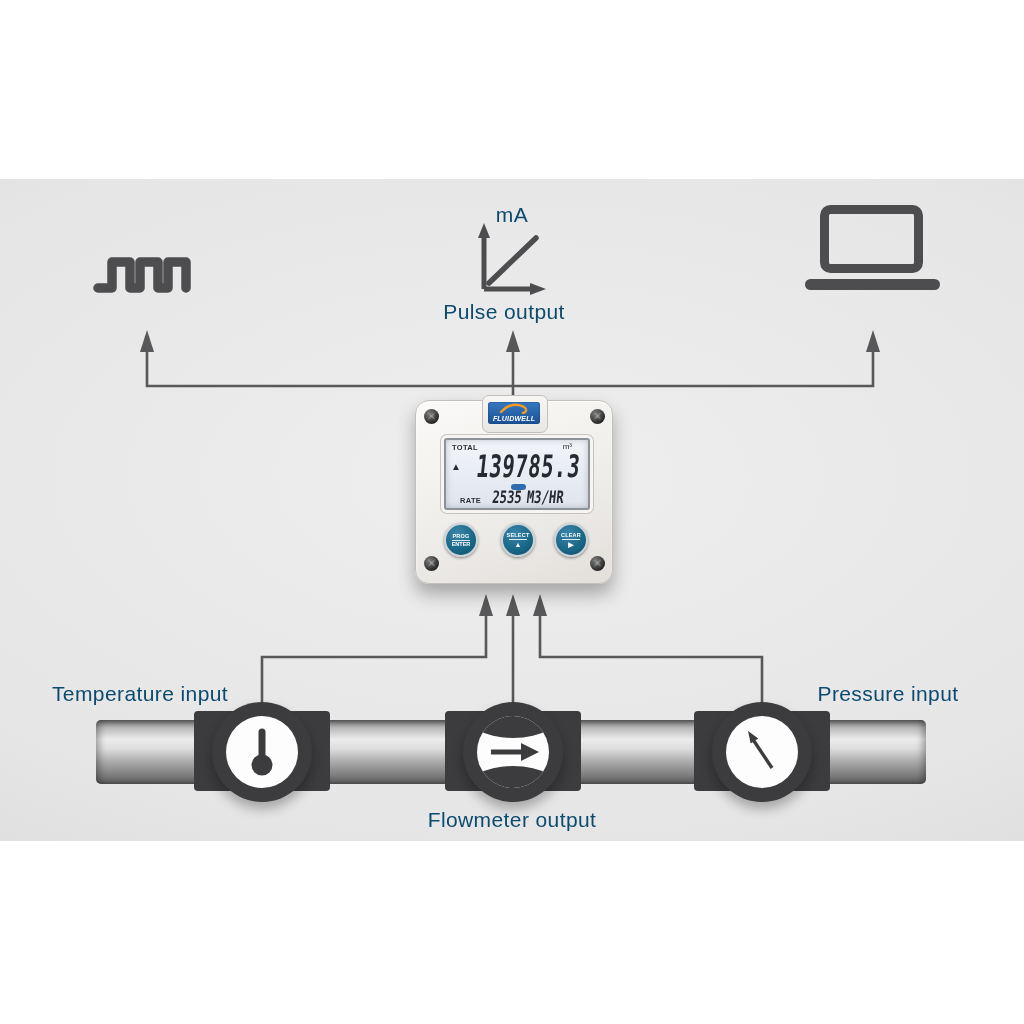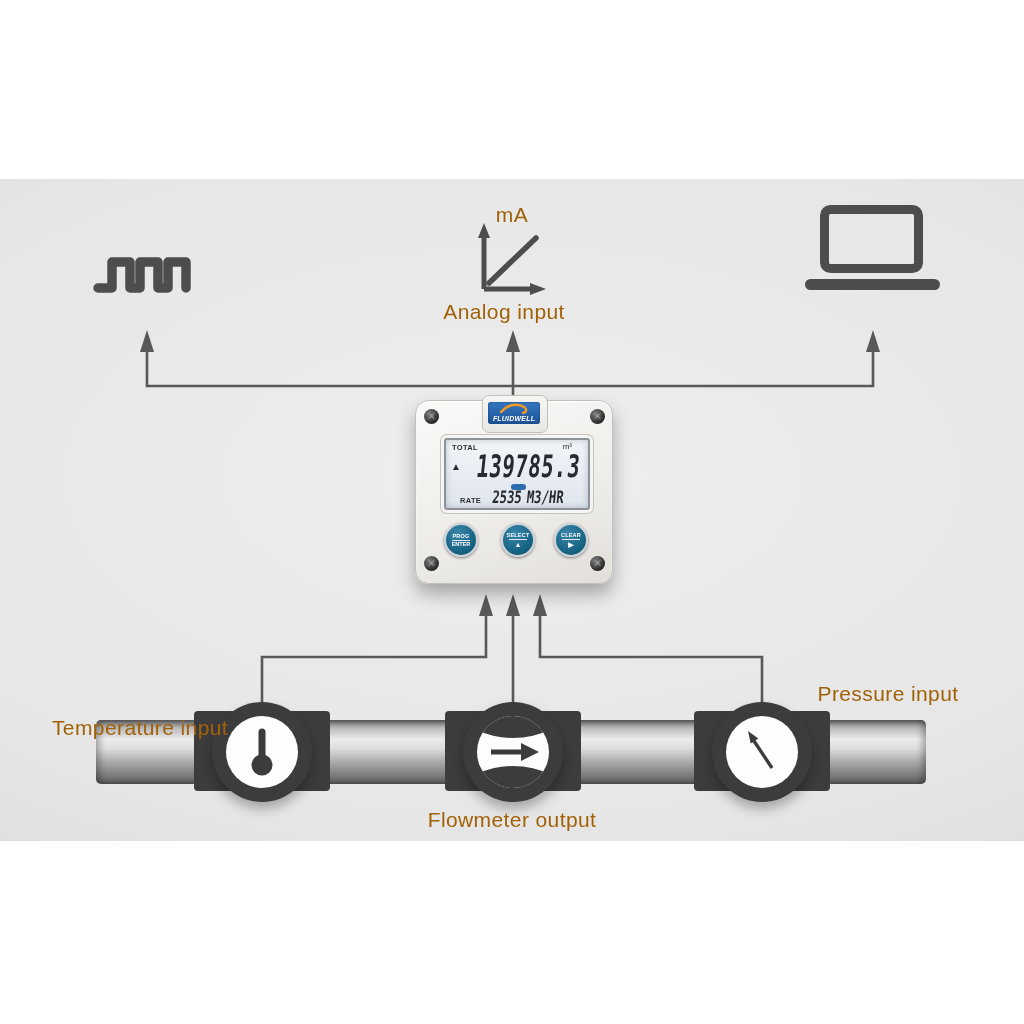--- a/index.html
+++ b/index.html
@@ -8,7 +8,7 @@
   .panel{position:absolute;left:0;top:179px;width:1024px;height:662px;
          background:radial-gradient(120% 95% at 50% 45%, #eeeeee 0%, #e6e6e6 55%, #d6d6d6 100%);}
   .connectors{position:absolute;left:0;top:0;width:1024px;height:1024px;}
-  .label{position:absolute;color:#a16207;font-size:21px;letter-spacing:.4px;text-align:center;}
+  .label{position:absolute;color:#0c4a6e;font-size:21px;letter-spacing:.4px;text-align:center;}
   .icon-svg{position:absolute;}
 
   

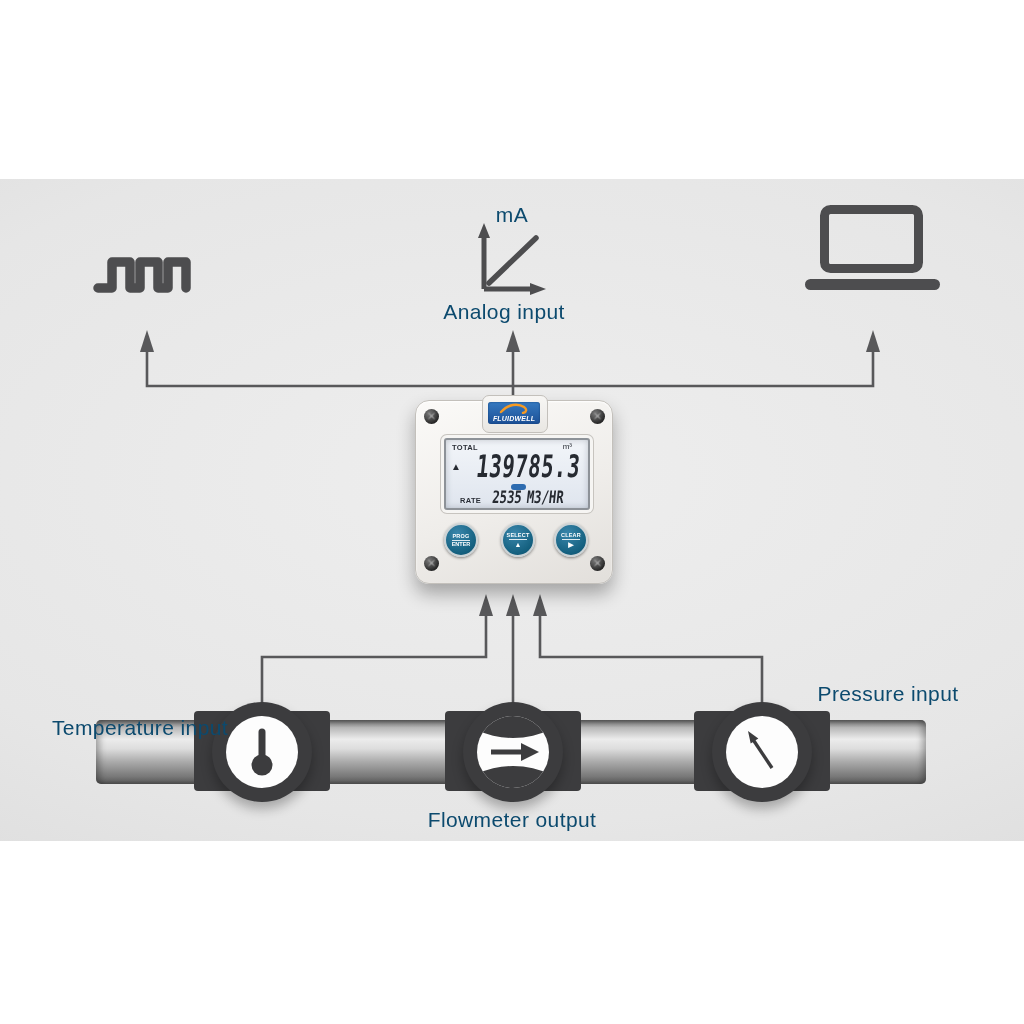--- a/index.html
+++ b/index.html
@@ -98,7 +98,7 @@
     <polygon points="70,69 54,63 54,75" fill="#4d4d4f"></polygon>
     <line x1="13" y1="63" x2="60" y2="18" stroke="#4d4d4f" stroke-width="5.5" stroke-linecap="round"></line>
   </svg>
-  <div class="label" style="left:404px;top:300px;width:200px;">Analog input</div>
+  <div class="label" style="left:404px;top:300px;width:200px;">Pulse output</div>
 
   <svg class="icon-svg" style="left:805px;top:205px;" width="136" height="88" viewBox="0 0 136 88">
     <rect x="19.5" y="4.5" width="94" height="59" rx="6" fill="none" stroke="#4d4d4f" stroke-width="9"></rect>

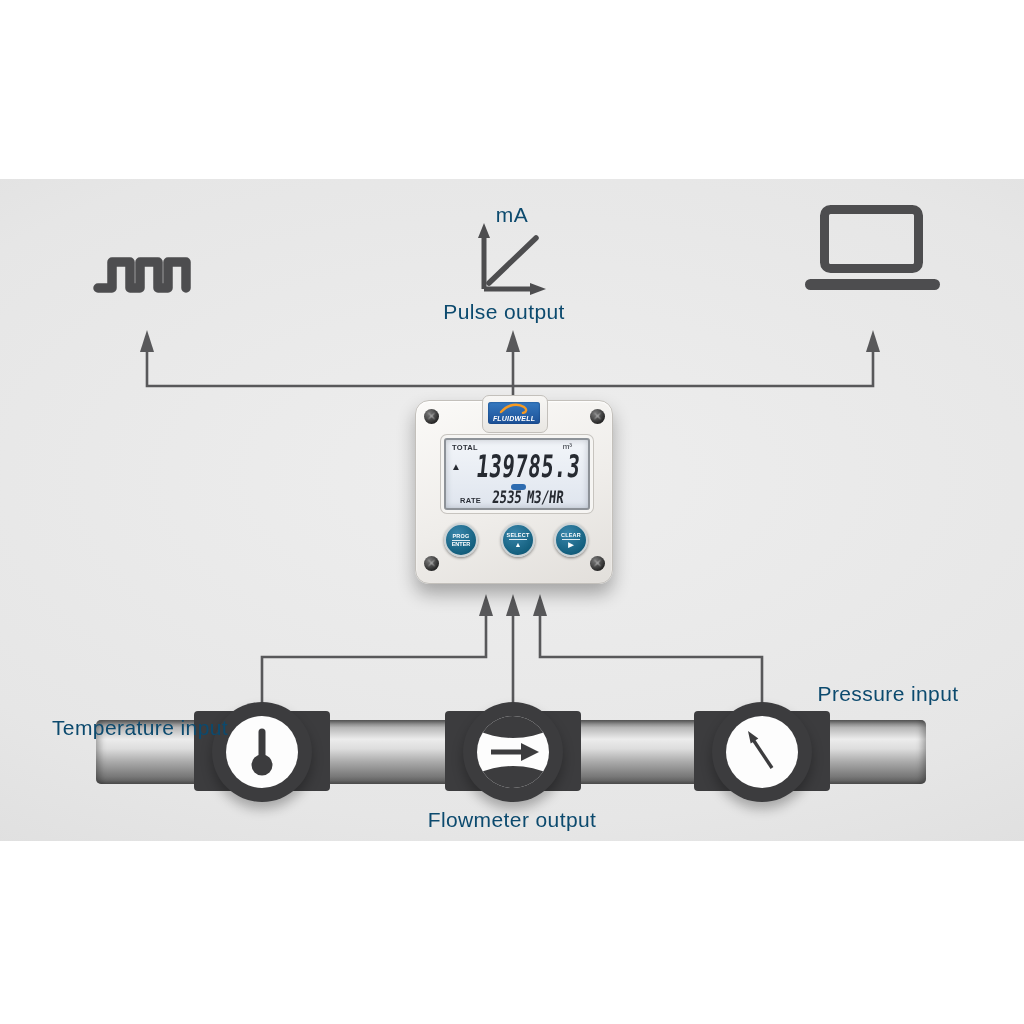--- a/index.html
+++ b/index.html
@@ -160,7 +160,7 @@
       <circle cx="0" cy="13" r="10.5" fill="#3c3c3e"></circle>
     </svg>
   </div>
-  <div class="label" style="left:40px;top:716px;width:200px;">Temperature input</div>
+  <div class="label" style="left:40px;top:682px;width:200px;">Temperature input</div>
 
   <div class="sensor-block" style="left:445px;"></div>
   <div class="sensor-ring" style="left:463px;"></div>

